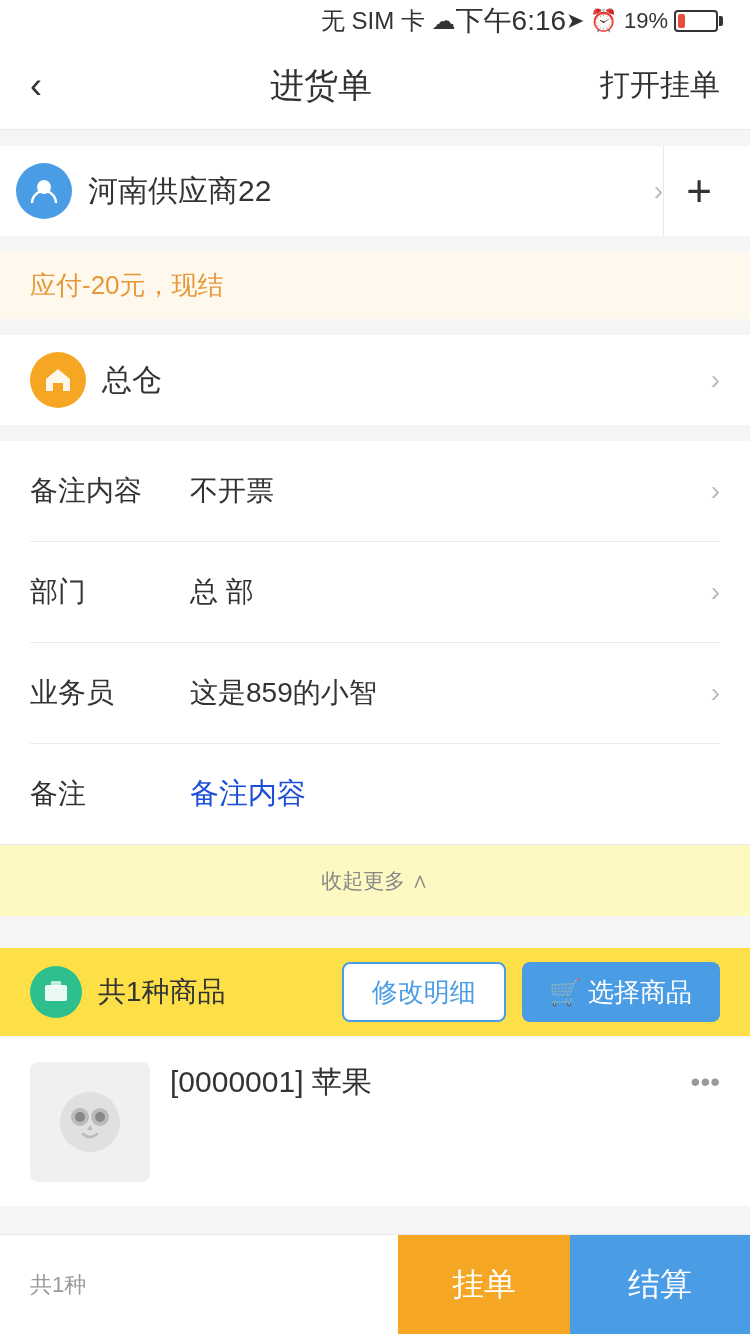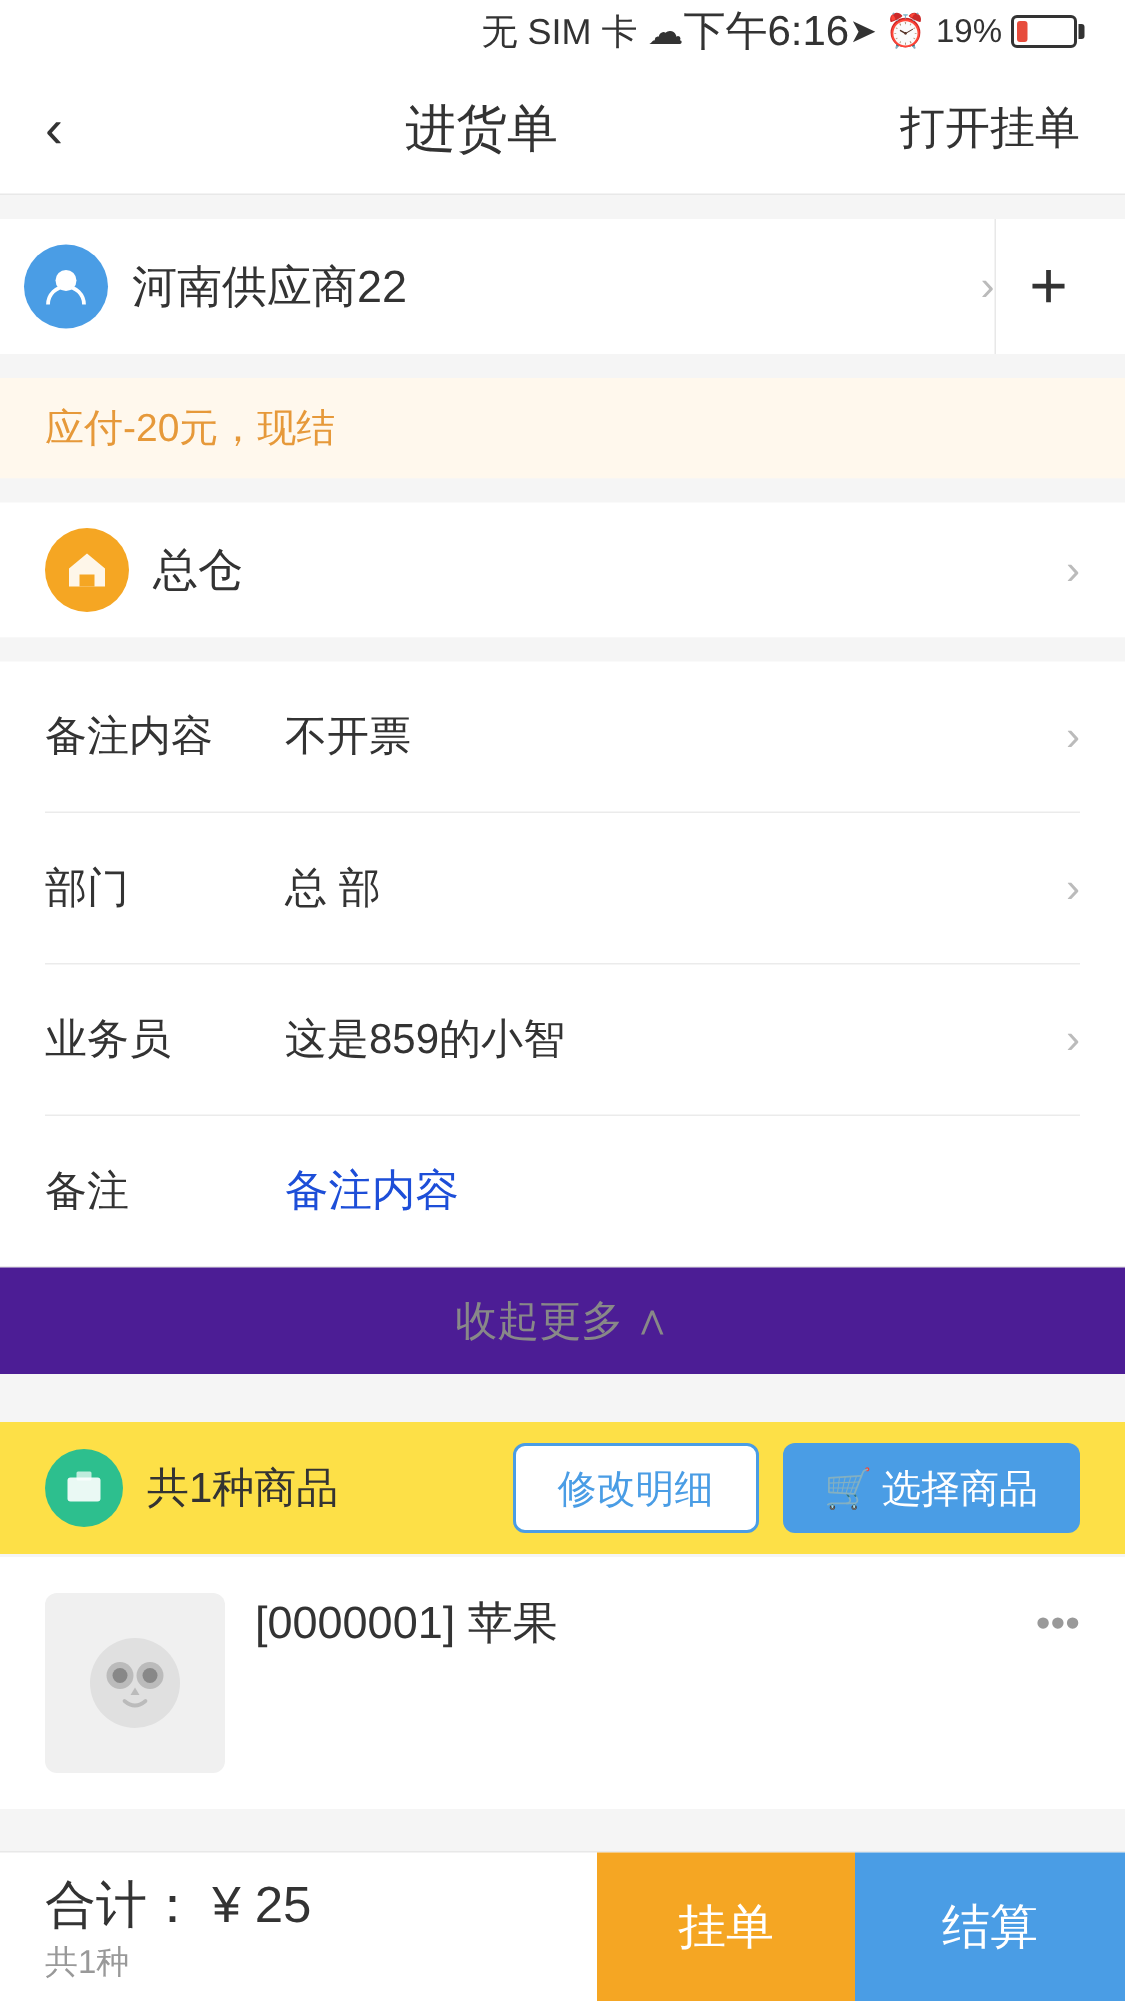--- a/index.html
+++ b/index.html
@@ -141,12 +141,12 @@
 
     
     .collapse-toggle {
-      background: #4c1d95;
+      background: #fef9c3;
       height: 72px;
       display: flex;
       align-items: center;
       justify-content: center;
-      font-size: 28px;
+      font-size: 21px;
       color: #888;
       cursor: pointer;
       border-top: 1px solid #ebebeb;

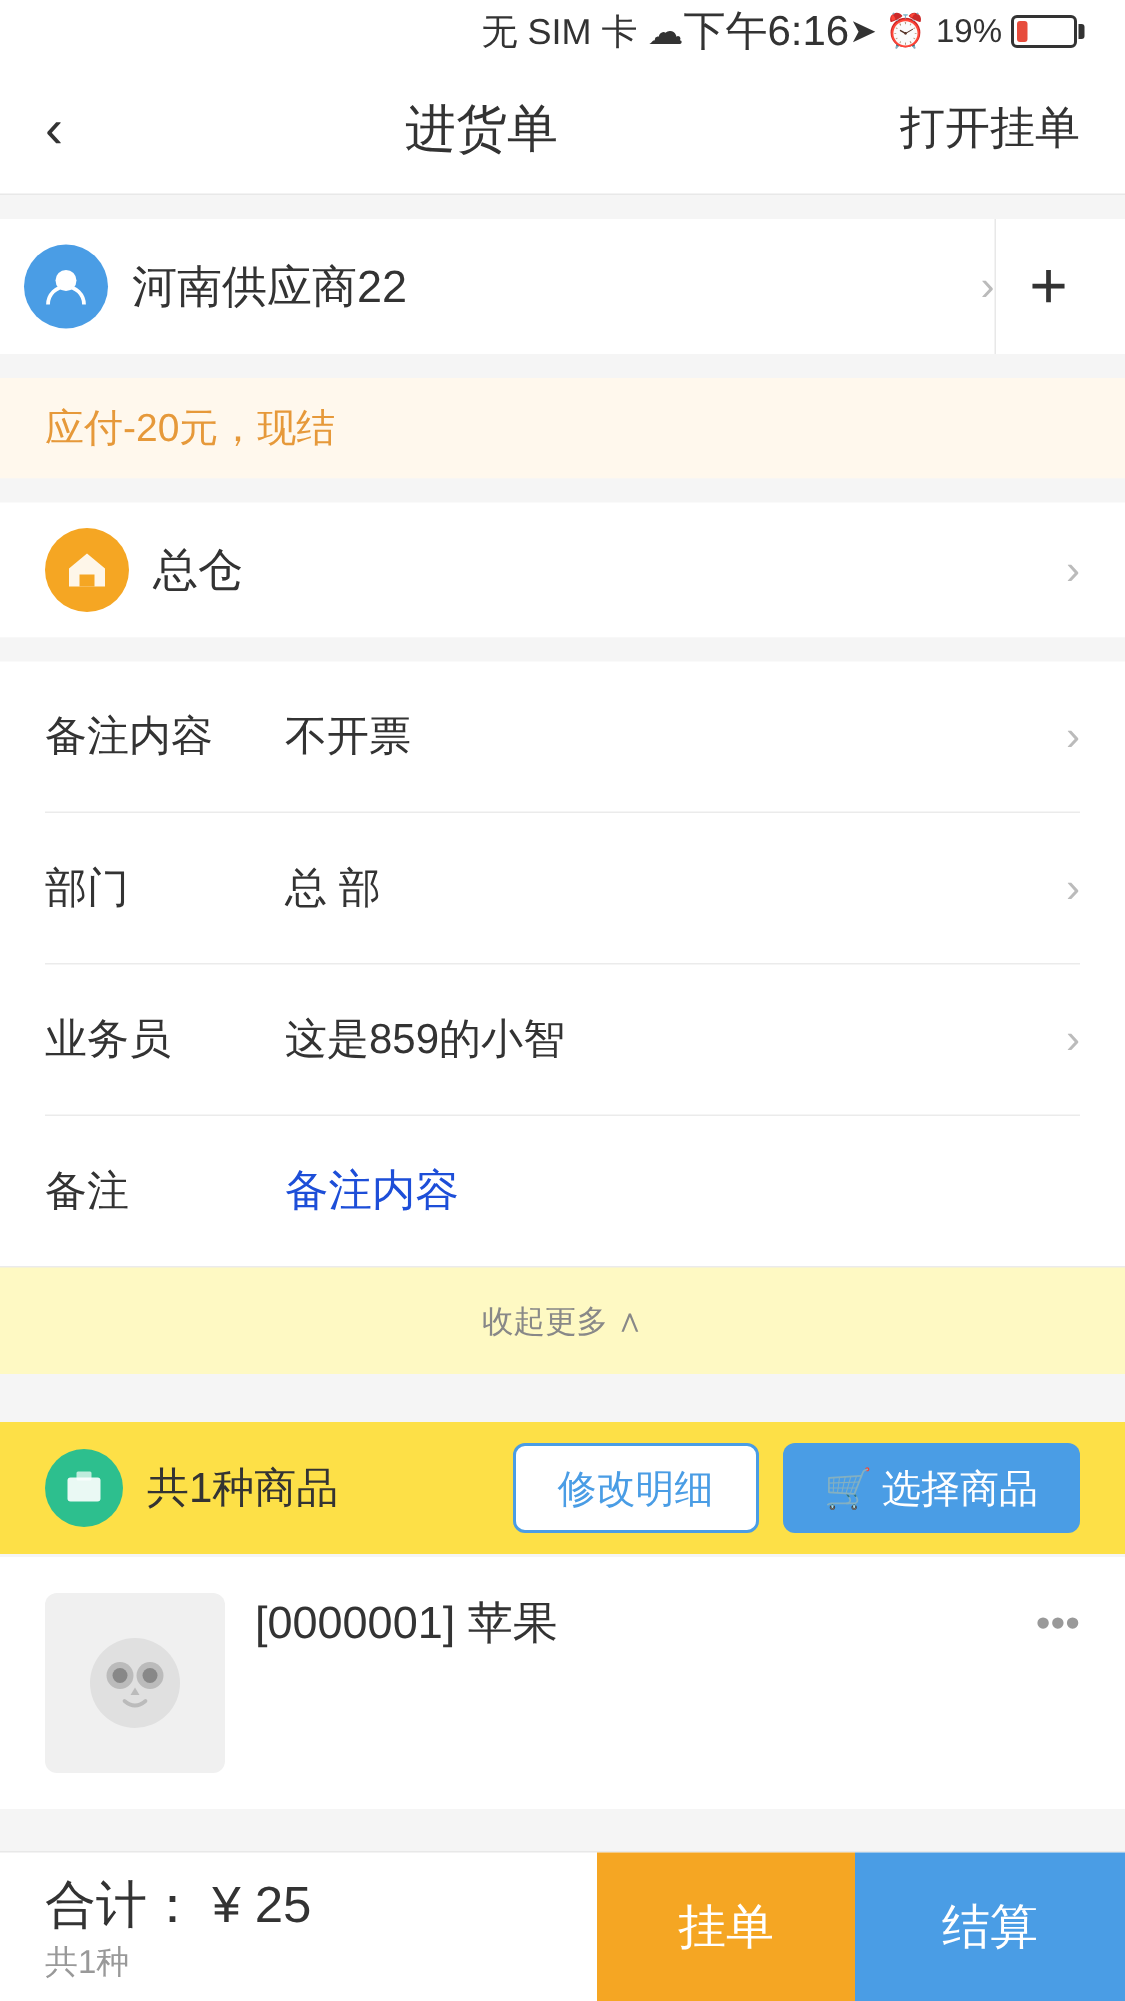--- a/index.html
+++ b/index.html
@@ -380,10 +380,6 @@
 
 <div class="bottom-bar">
   <div class="total-section">
-    <span class="total-amount">
-      <span>合计：</span>
-      <span>¥ 25</span>
-    </span>
     <span class="total-count">共1种</span>
   </div>
   <button class="btn-hangsingle">挂单</button>

